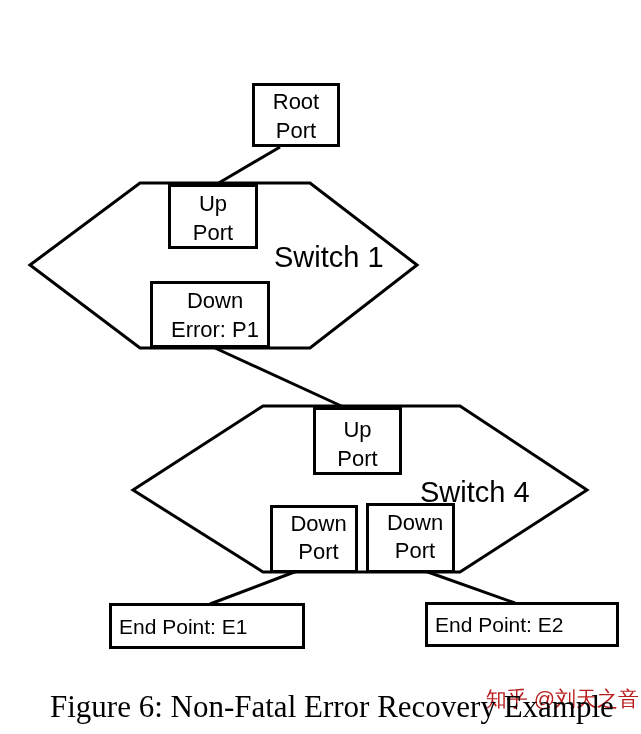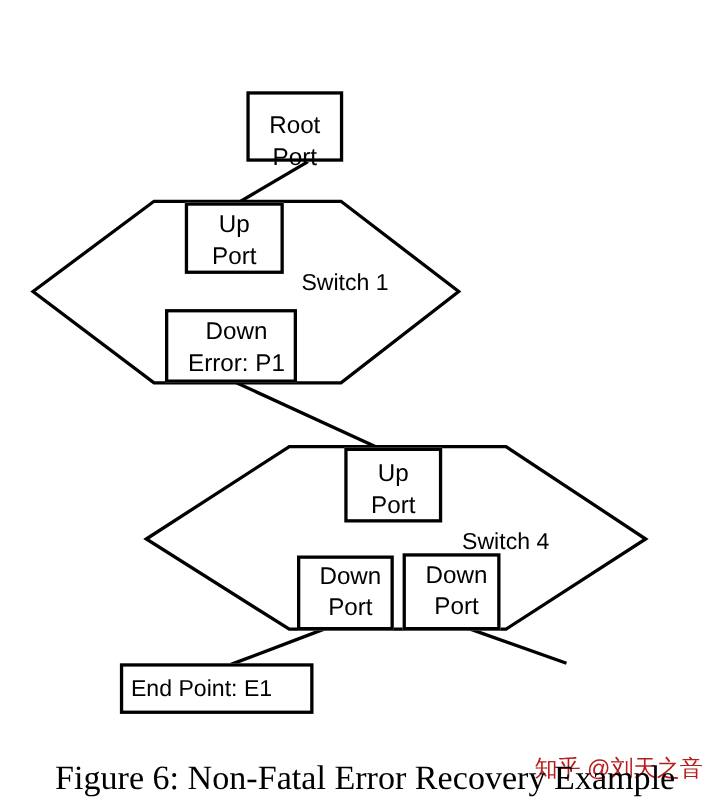--- a/index.html
+++ b/index.html
@@ -37,7 +37,7 @@
 
   .root-complex   { left: 220px; top: 26px;  width: 224px; height: 121px; }
   .root-complex .rc-label { display:block; padding: 15px 0 0 24px; font-size: 23px; }
-  .root-port      { left: 224px; top: 83px;  width: 88px;  height: 64px; padding-top: 13px; }
+  .root-port      { left: 252px; top: 83px;  width: 88px;  height: 64px; padding-top: 1px; }
   .sw1-up-port    { left: 168px; top: 184px; width: 90px;  height: 65px; padding-top: 2px; }
   .sw1-down-port  { left: 150px; top: 281px; width: 120px; height: 67px; padding: 2px 0 0 10px; }
   .sw2-up-port    { left: 313px; top: 407px; width: 89px;  height: 68px; padding-top: 5px; }

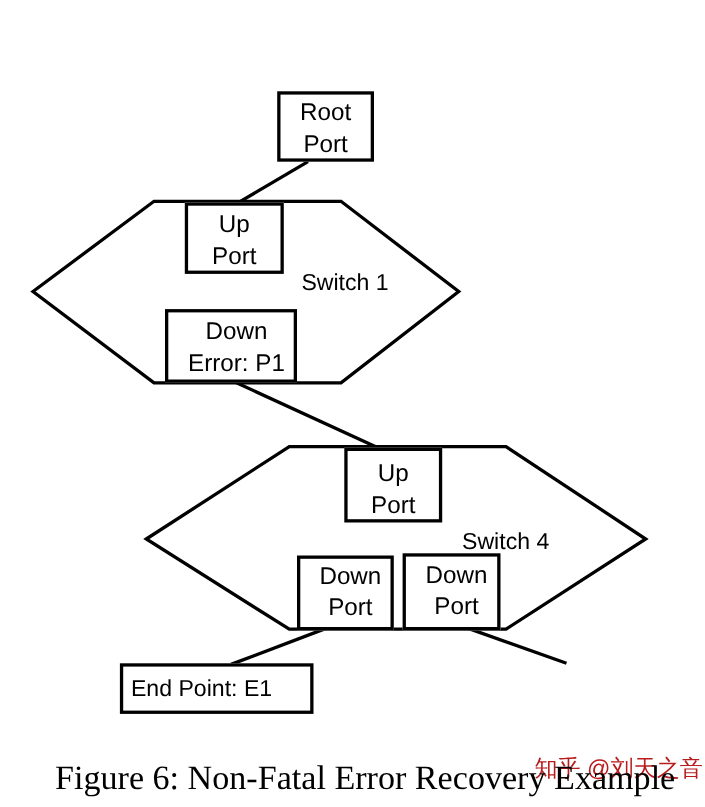--- a/index.html
+++ b/index.html
@@ -49,7 +49,7 @@
   .free-label {
     position: absolute;
     z-index: 2;
-    font-size: 21px;
+    font-size: 29px;
     line-height: 21px;
     white-space: nowrap;
   }

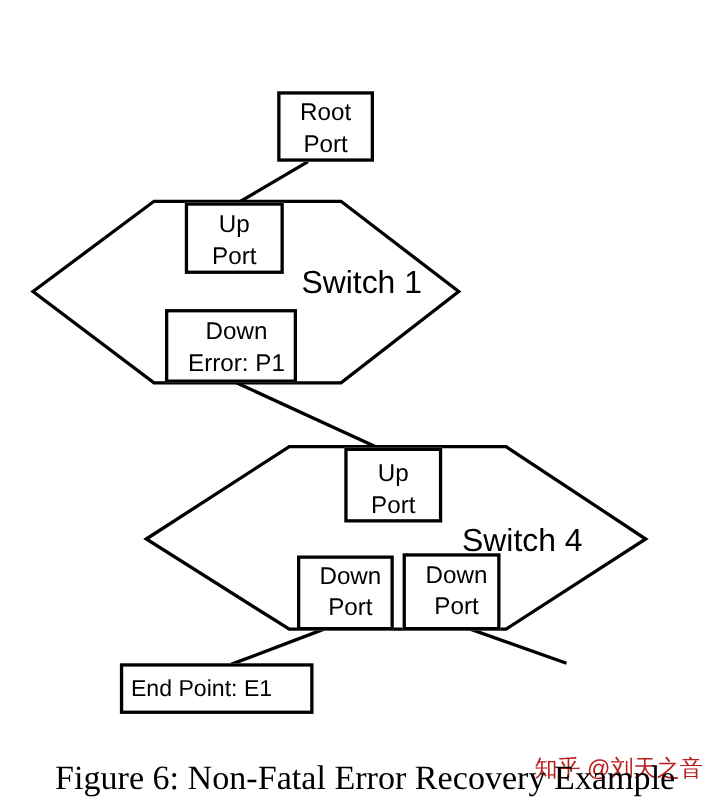--- a/index.html
+++ b/index.html
@@ -43,7 +43,7 @@
   .sw2-up-port    { left: 313px; top: 407px; width: 89px;  height: 68px; padding-top: 5px; }
   .sw2-down-left  { left: 270px; top: 505px; width: 88px;  height: 68px; padding: 2px 0 0 9px; line-height: 28px; }
   .sw2-down-right { left: 366px; top: 503px; width: 89px;  height: 70px; padding: 3px 0 0 9px; line-height: 28px; }
-  .endpoint-1     { left: 109px; top: 603px; width: 176px; height: 46px; display: flex; align-items: center; padding-left: 7px; font-size: 21px; }
+  .endpoint-1     { left: 109px; top: 603px; width: 196px; height: 46px; display: flex; align-items: center; padding-left: 7px; font-size: 21px; }
   .endpoint-2     { left: 425px; top: 602px; width: 194px; height: 45px; display: flex; align-items: center; padding-left: 7px; font-size: 21px; }
 
   .free-label {

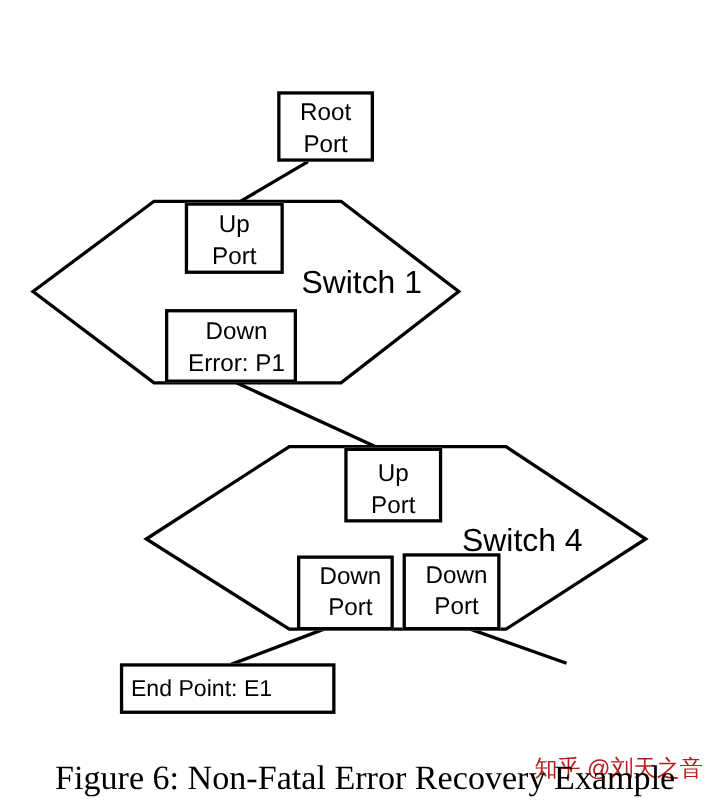--- a/index.html
+++ b/index.html
@@ -124,6 +124,9 @@
   <div class="node endpoint-1">
     <span>End Point: E1</span>
   </div>
+  <div class="node endpoint-2">
+    <span>End Point: E2</span>
+  </div>
 
   <div class="watermark">知乎 @刘天之音</div>
   <div class="caption">Figure 6: Non-Fatal Error Recovery Example</div>

